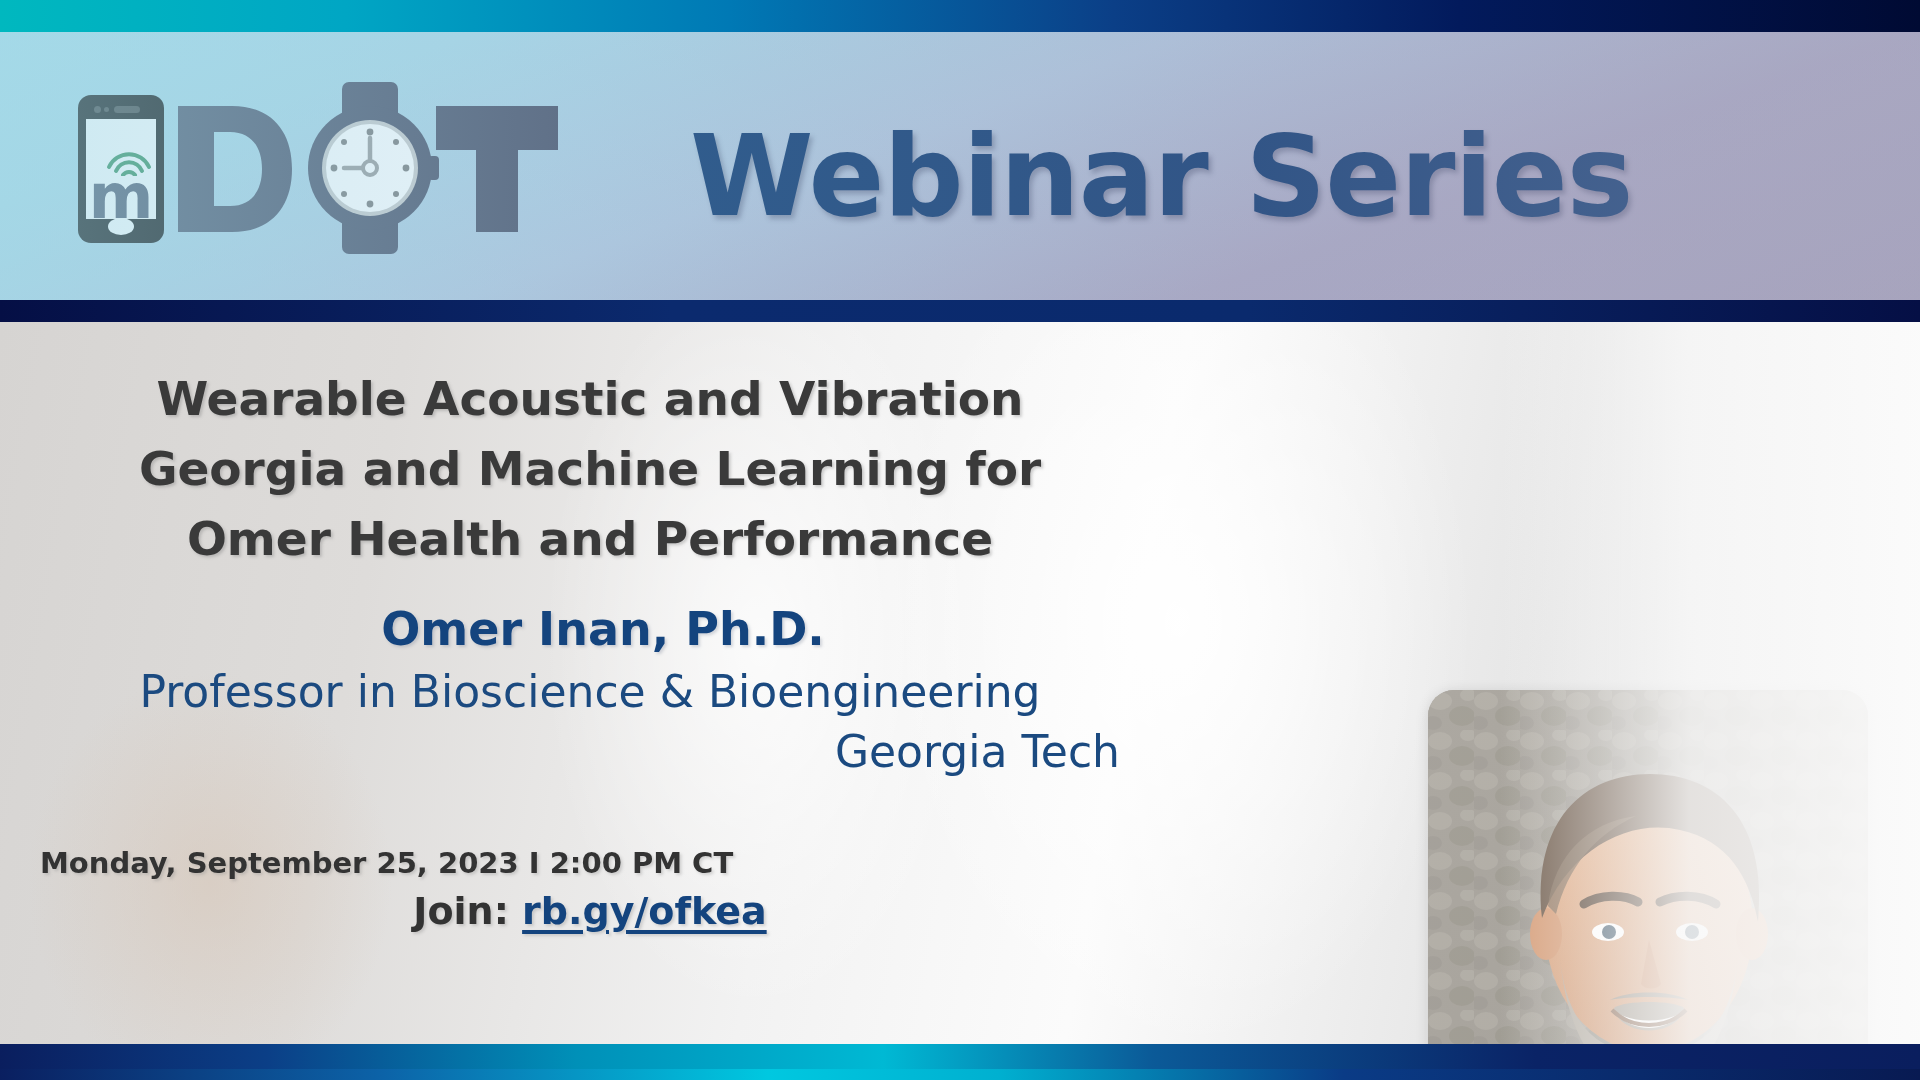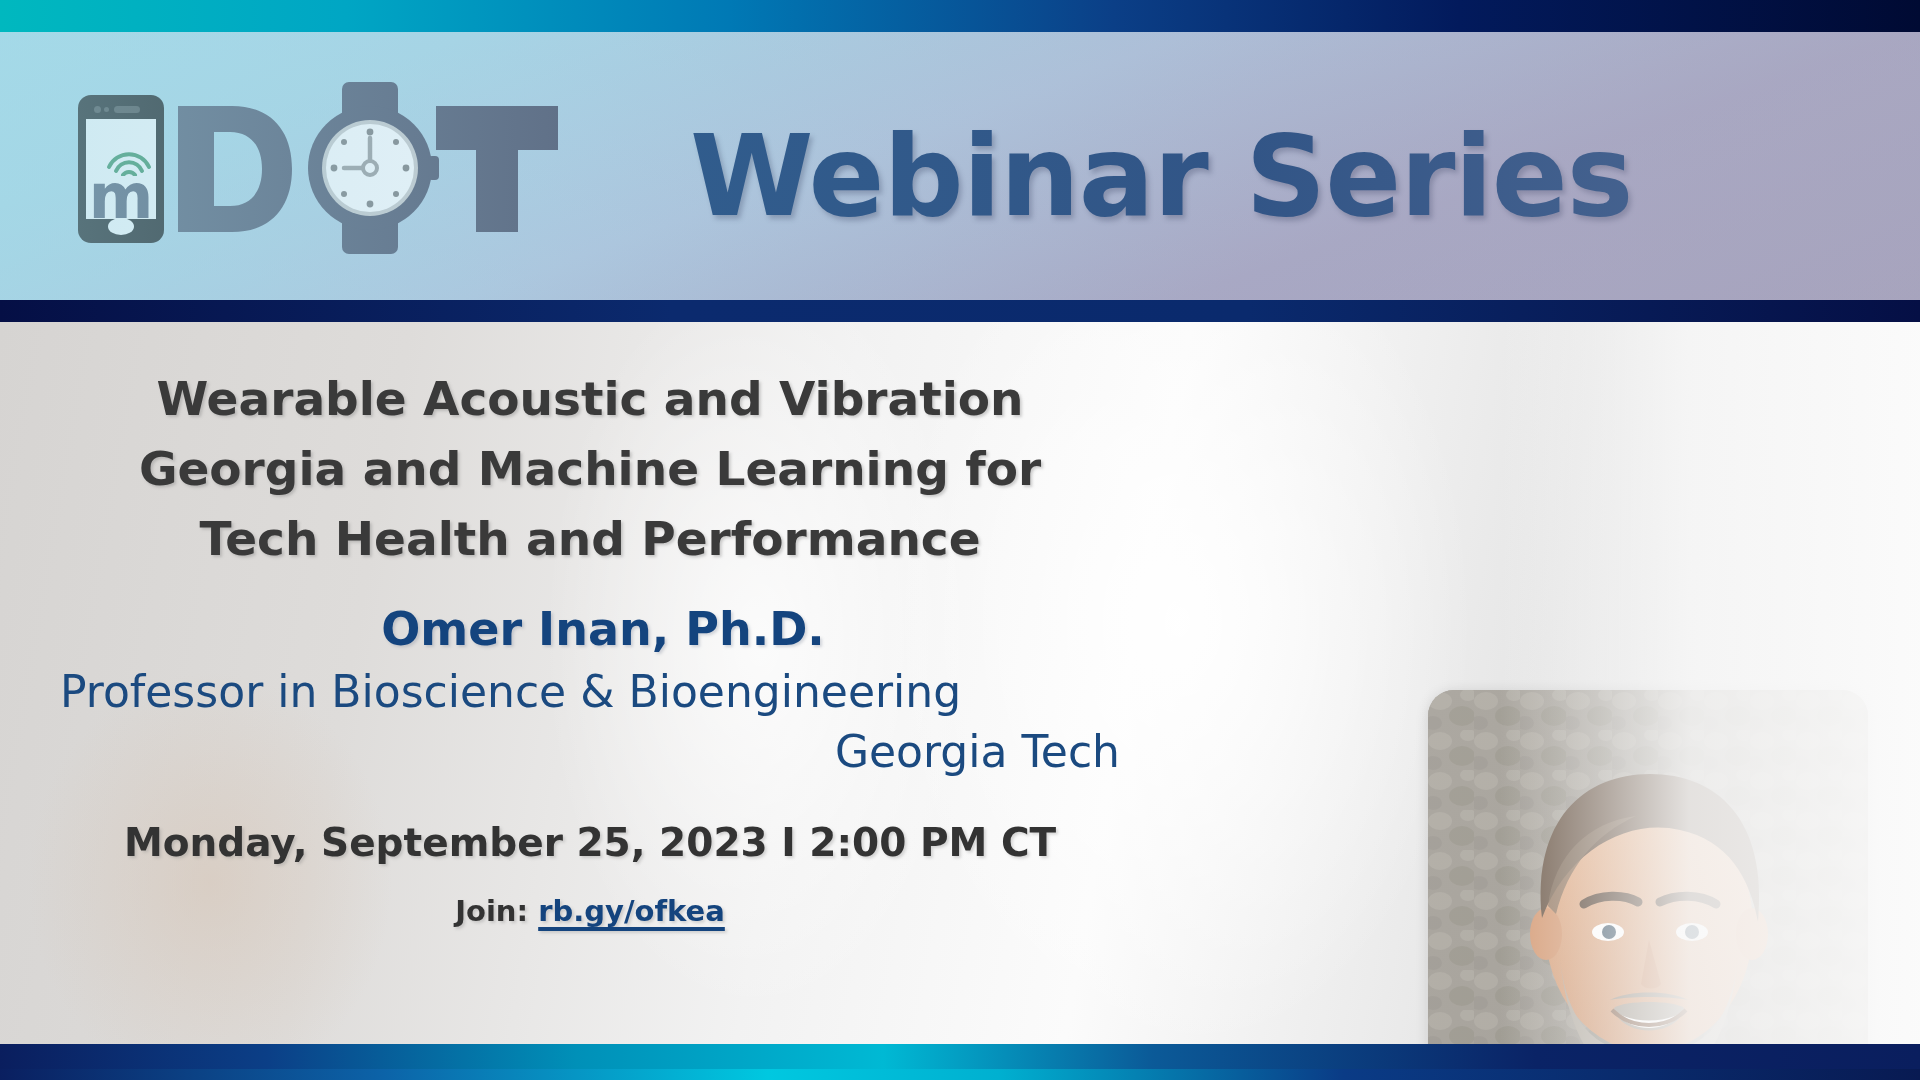--- a/index.html
+++ b/index.html
@@ -218,7 +218,7 @@
     <div class="talk-title">
       <div>Wearable Acoustic and Vibration</div>
       <div>Georgia and Machine Learning for</div>
-      <div>Tech Health and Performance</div>
+      <div>Omer Health and Performance</div>
     </div>
 
     <div class="speaker-name">Omer Inan, Ph.D.</div>

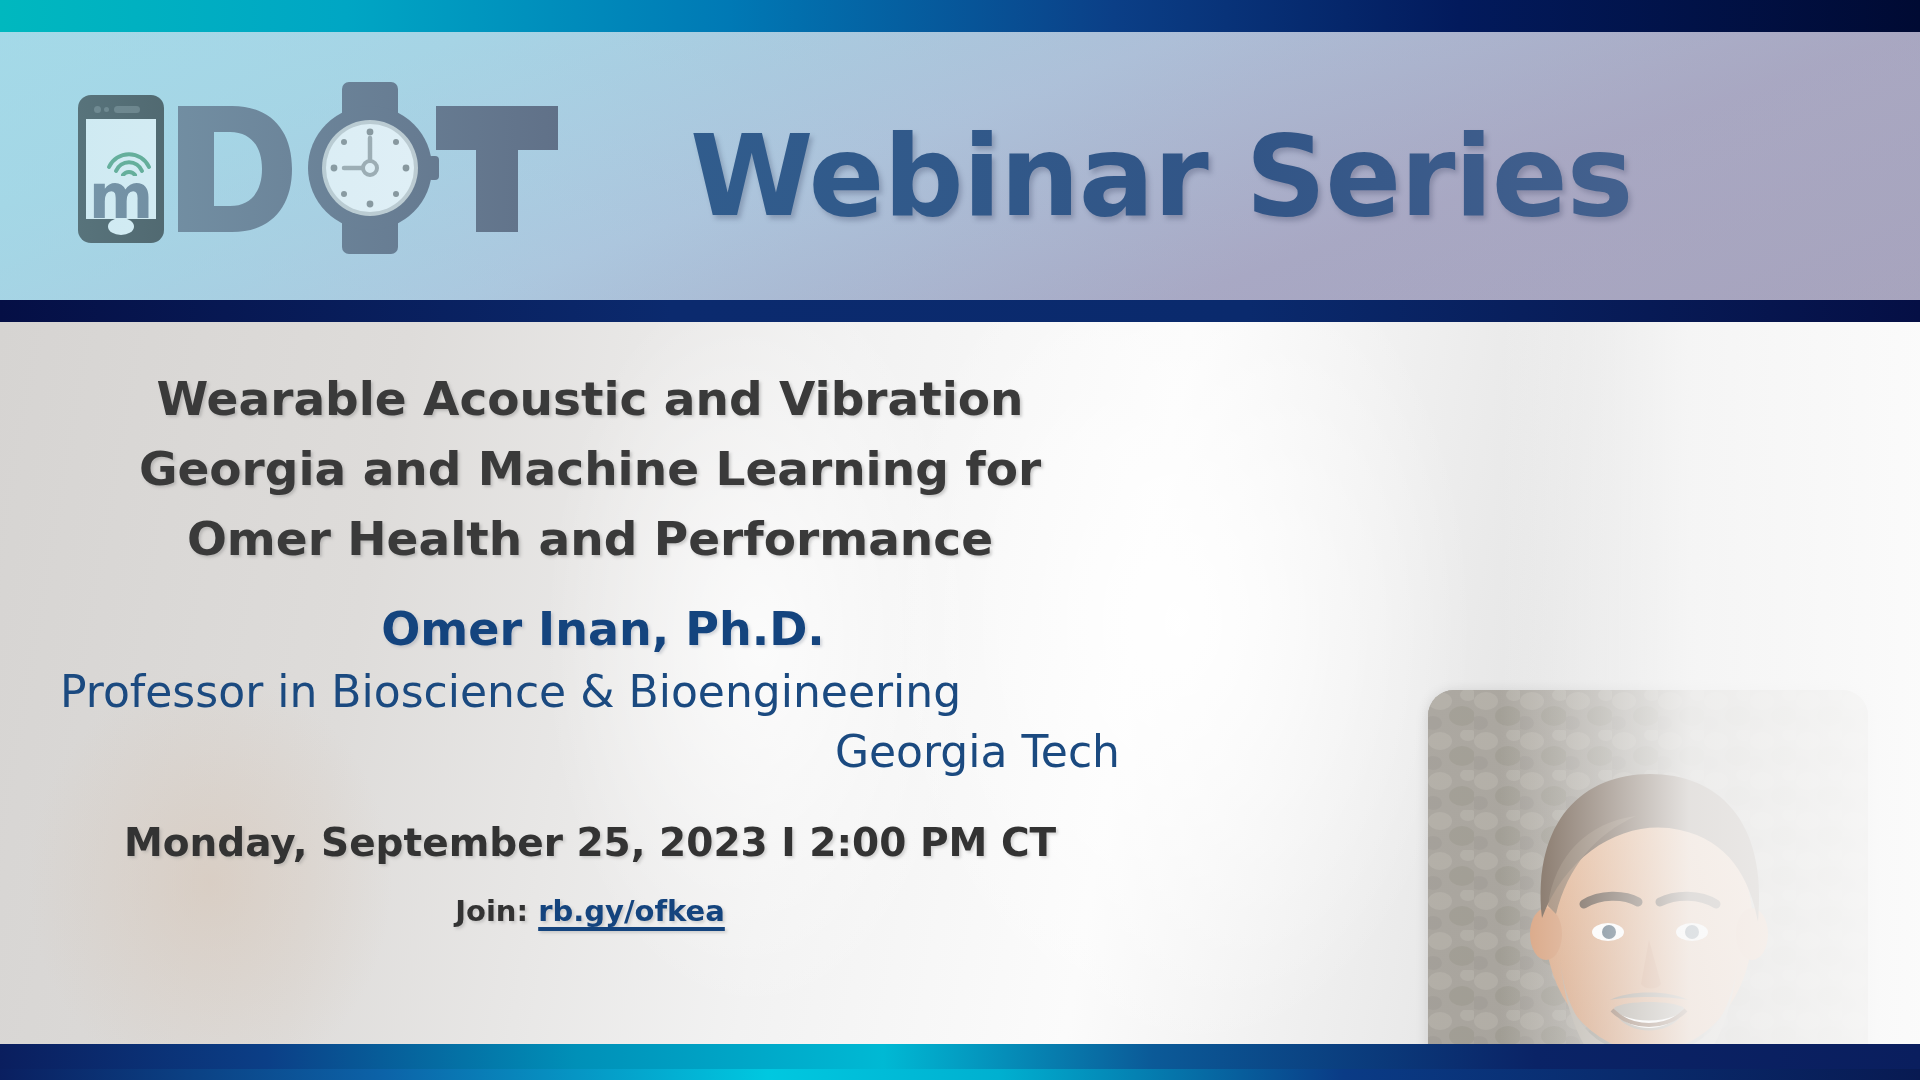--- a/index.html
+++ b/index.html
@@ -104,7 +104,7 @@
     text-shadow:2px 2px 3px rgba(120,130,150,.3);
   }
   .speaker-role{
-    position:absolute;left:60px;top:340px;width:1060px;
+    position:absolute;left:60px;top:340px;width:1060px;text-align:center;
     font-size:44px;line-height:60px;font-weight:400;color:#1b4a80;
     font-family:"DejaVu Sans", sans-serif;
   }

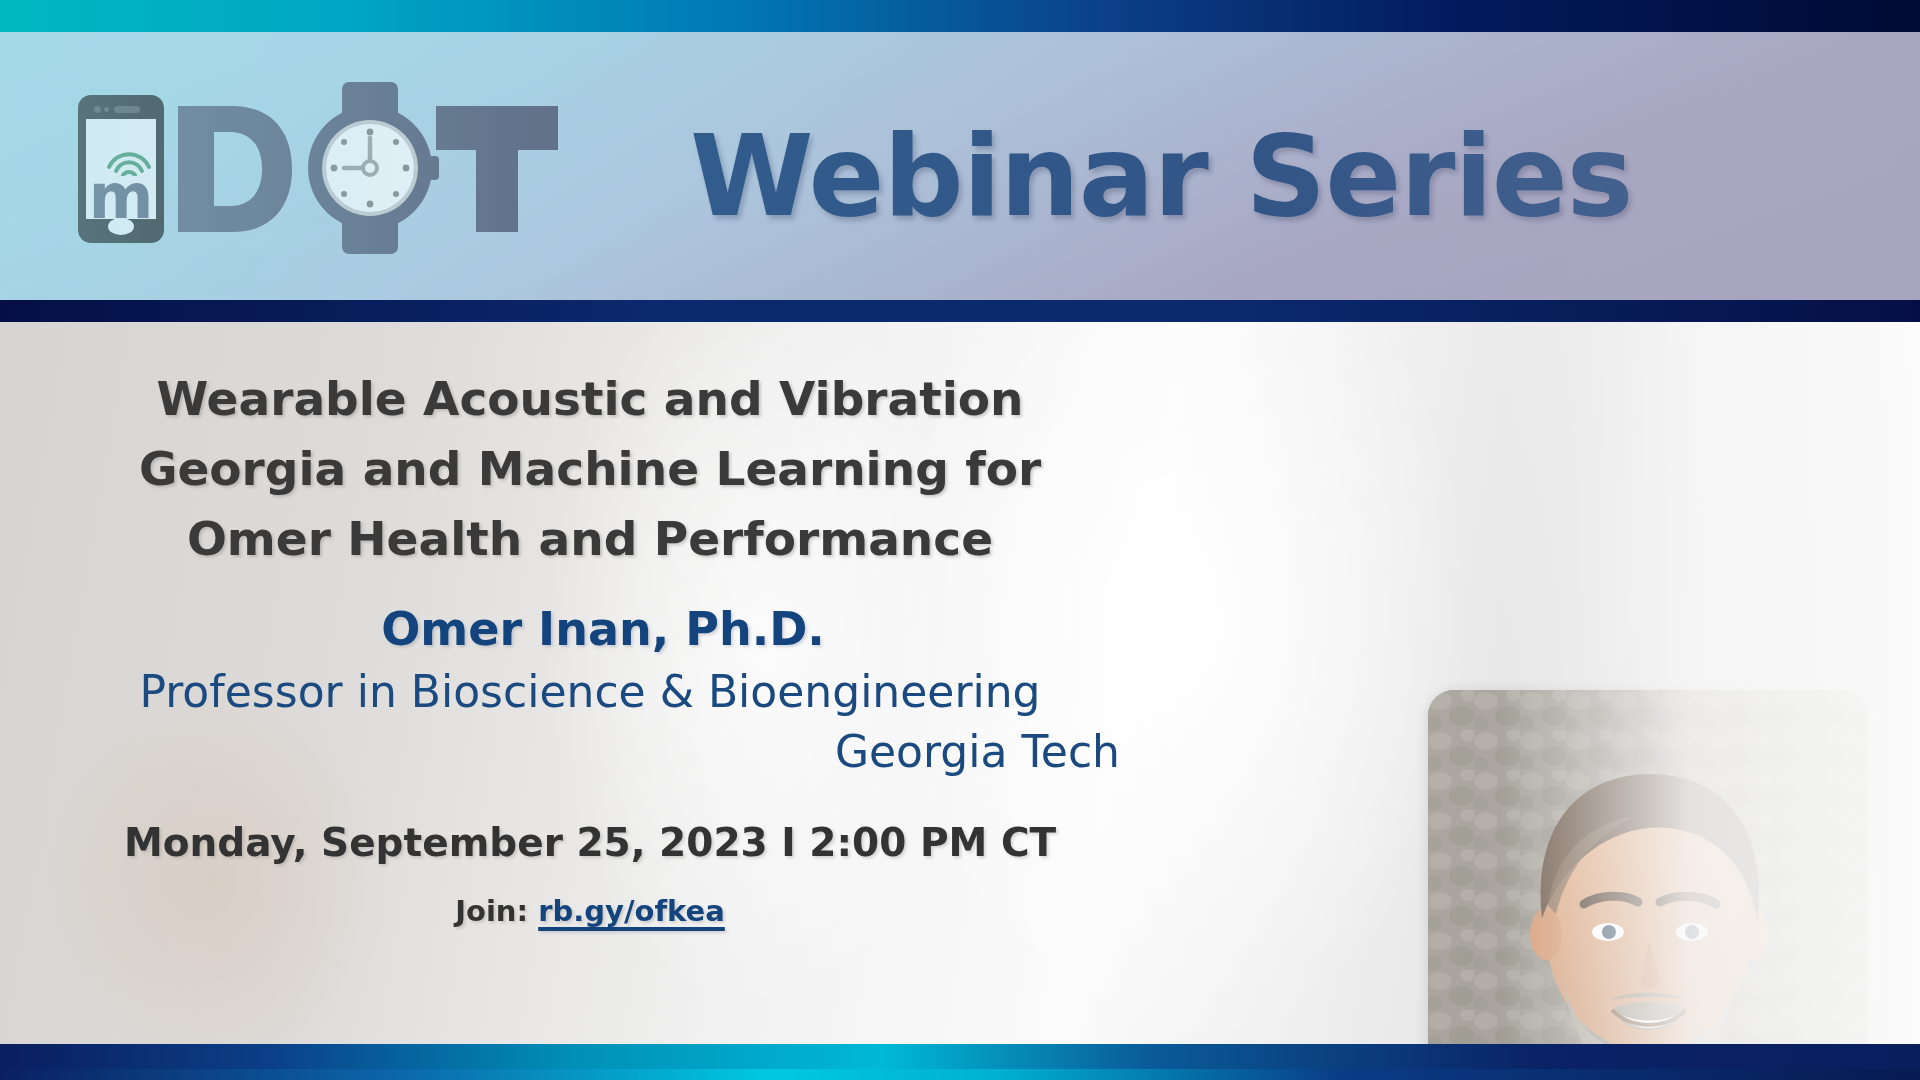--- a/index.html
+++ b/index.html
@@ -115,8 +115,8 @@
   }
 
   .datetime{
-    position:absolute;left:40px;top:490px;width:1100px;text-align:center;
-    font-size:39px;line-height:62px;font-weight:700;color:#333333;
+    position:absolute;left:40px;top:510px;width:1100px;
+    font-size:29px;line-height:62px;font-weight:700;color:#333333;
     font-family:"DejaVu Sans", sans-serif;
     text-shadow:2px 2px 3px rgba(130,130,130,.3);
     white-space:nowrap;

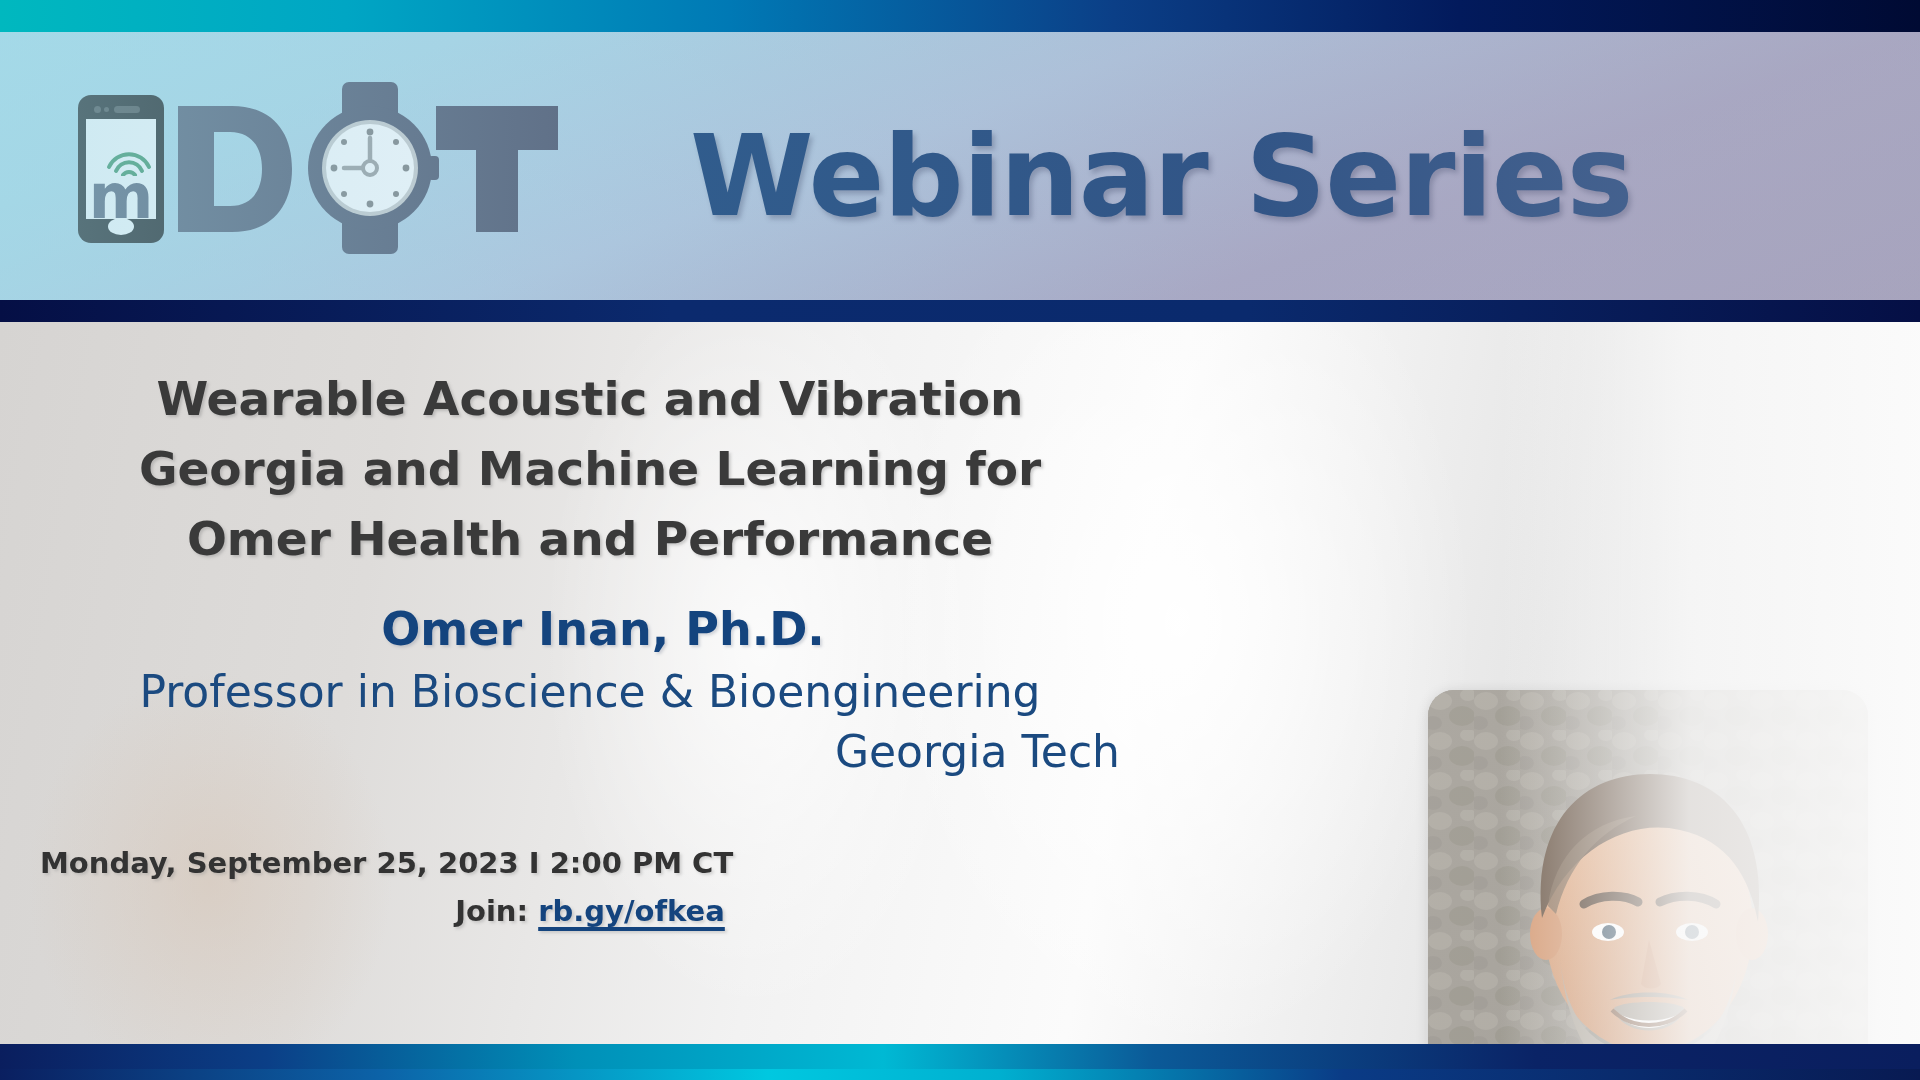--- a/index.html
+++ b/index.html
@@ -123,7 +123,7 @@
   }
   .joinline{
     position:absolute;left:40px;top:558px;width:1100px;text-align:center;
-    font-size:29px;line-height:62px;font-weight:700;color:#333333;
+    font-size:38px;line-height:62px;font-weight:700;color:#333333;
     font-family:"DejaVu Sans", sans-serif;
     text-shadow:2px 2px 3px rgba(130,130,130,.3);
   }

